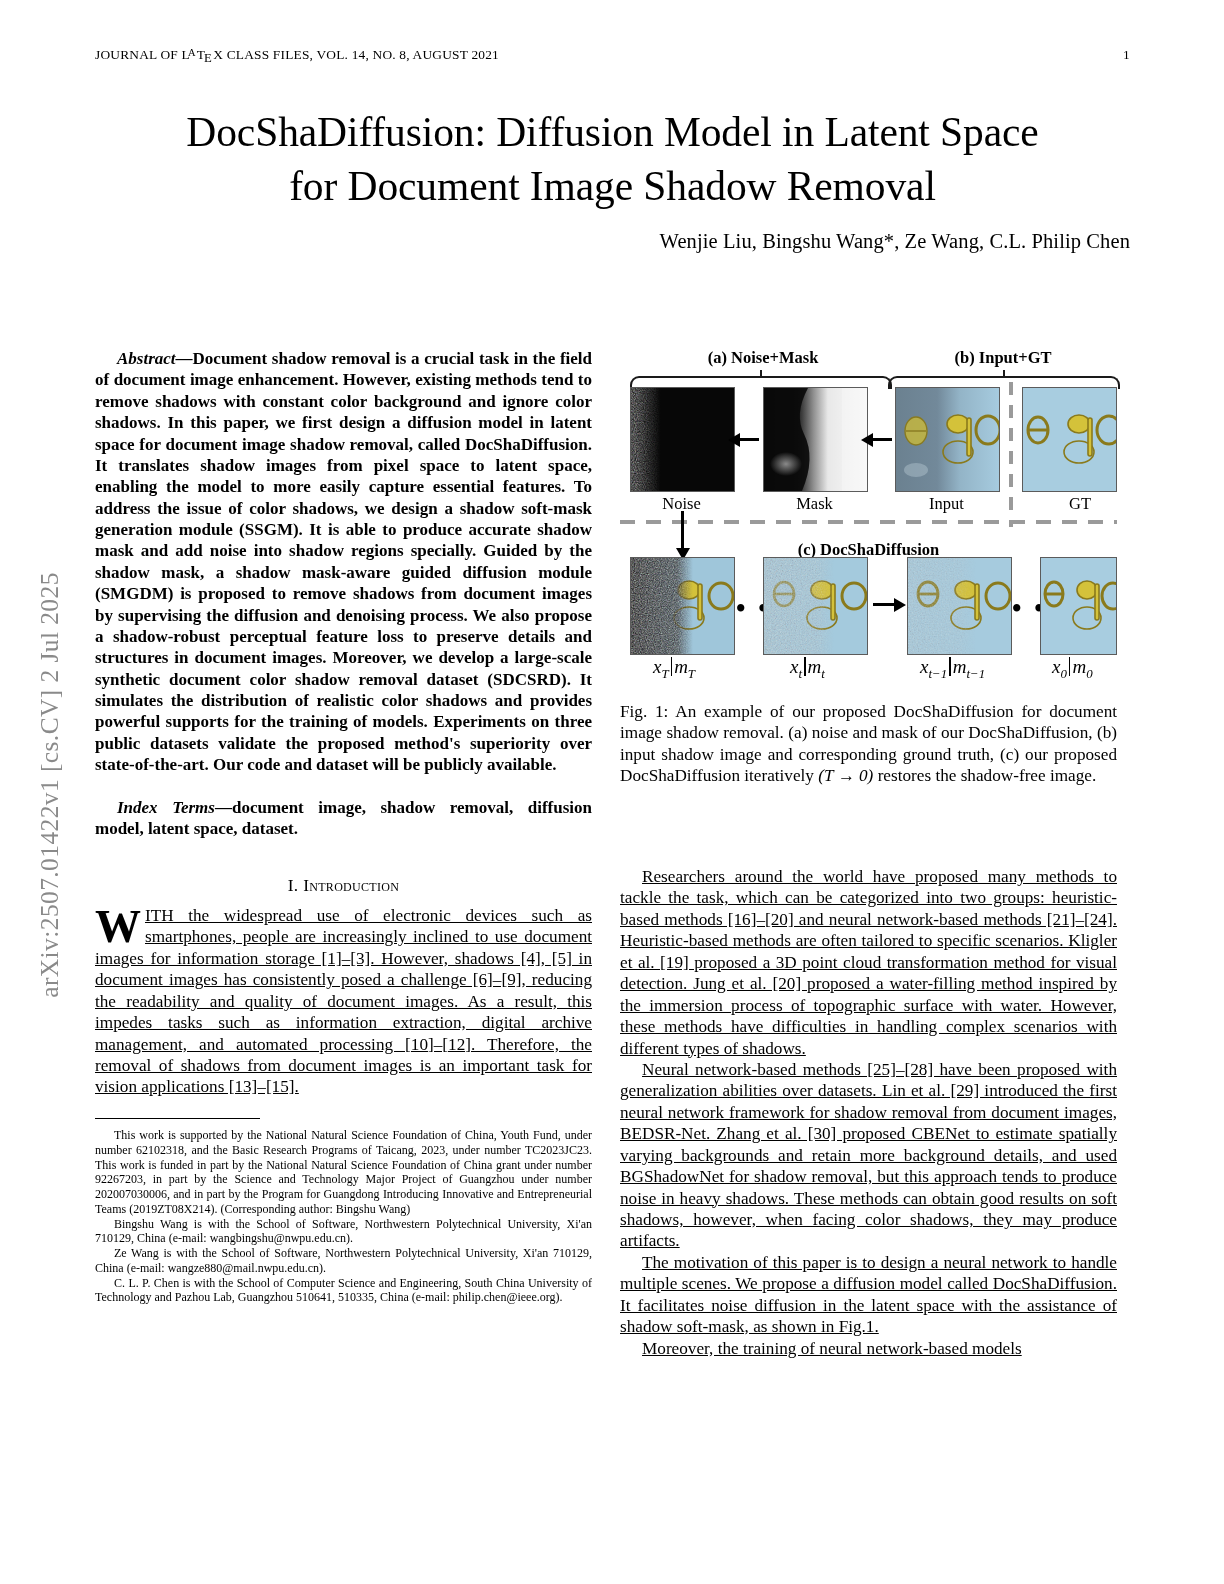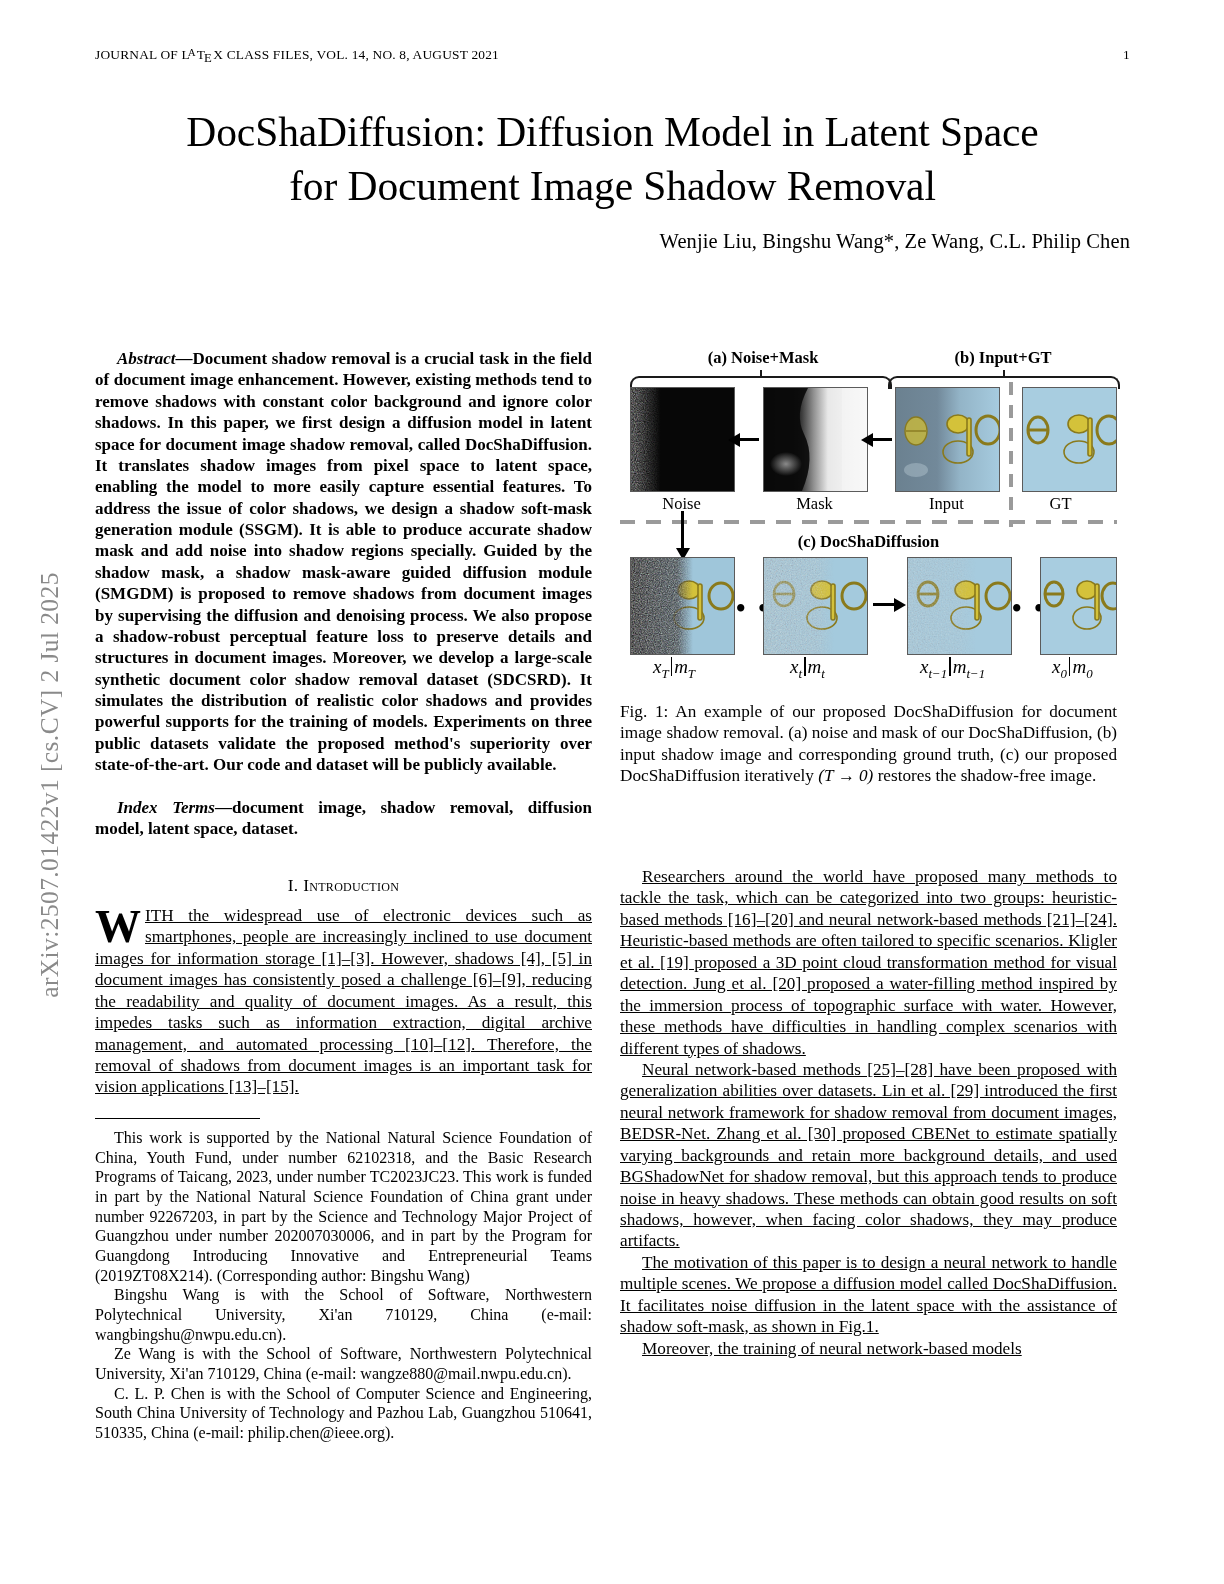--- a/index.html
+++ b/index.html
@@ -457,7 +457,7 @@
           </g>
         </svg>
       </div>
-      <div class="sub-label" style="left:394px; top:146px; width:93px;">GT</div>
+      <div class="sub-label" style="left:378px; top:146px; width:93px;text-align:right;">GT</div>
 
       <div class="dashes-h" style="left:0px; top:172px; width:497px;"></div>
 

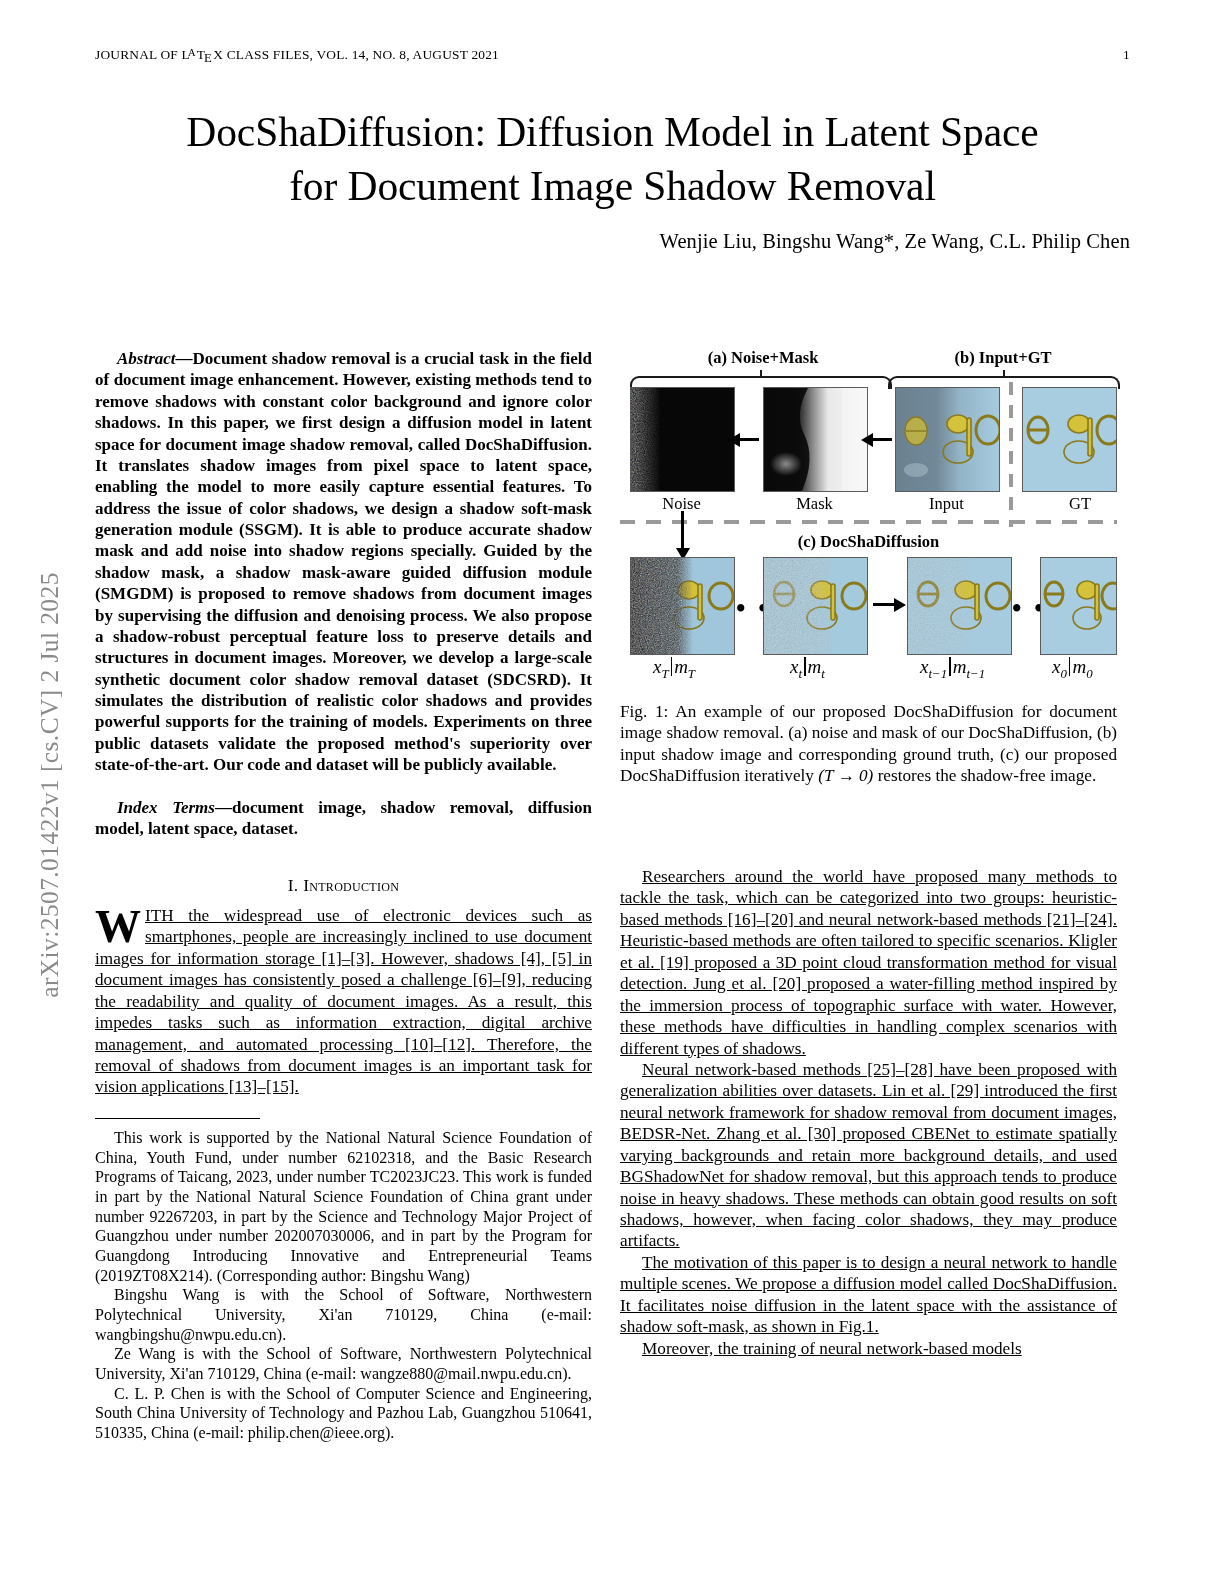--- a/index.html
+++ b/index.html
@@ -461,7 +461,7 @@
 
       <div class="dashes-h" style="left:0px; top:172px; width:497px;"></div>
 
-      <div class="panel-label" style="left:0px; top:184px; width:497px;">(c) DocShaDiffusion</div>
+      <div class="panel-label" style="left:0px; top:192px; width:497px;">(c) DocShaDiffusion</div>
 
       <div class="arrow-v" style="left:61px; top:163px; height:38px;"></div>
 

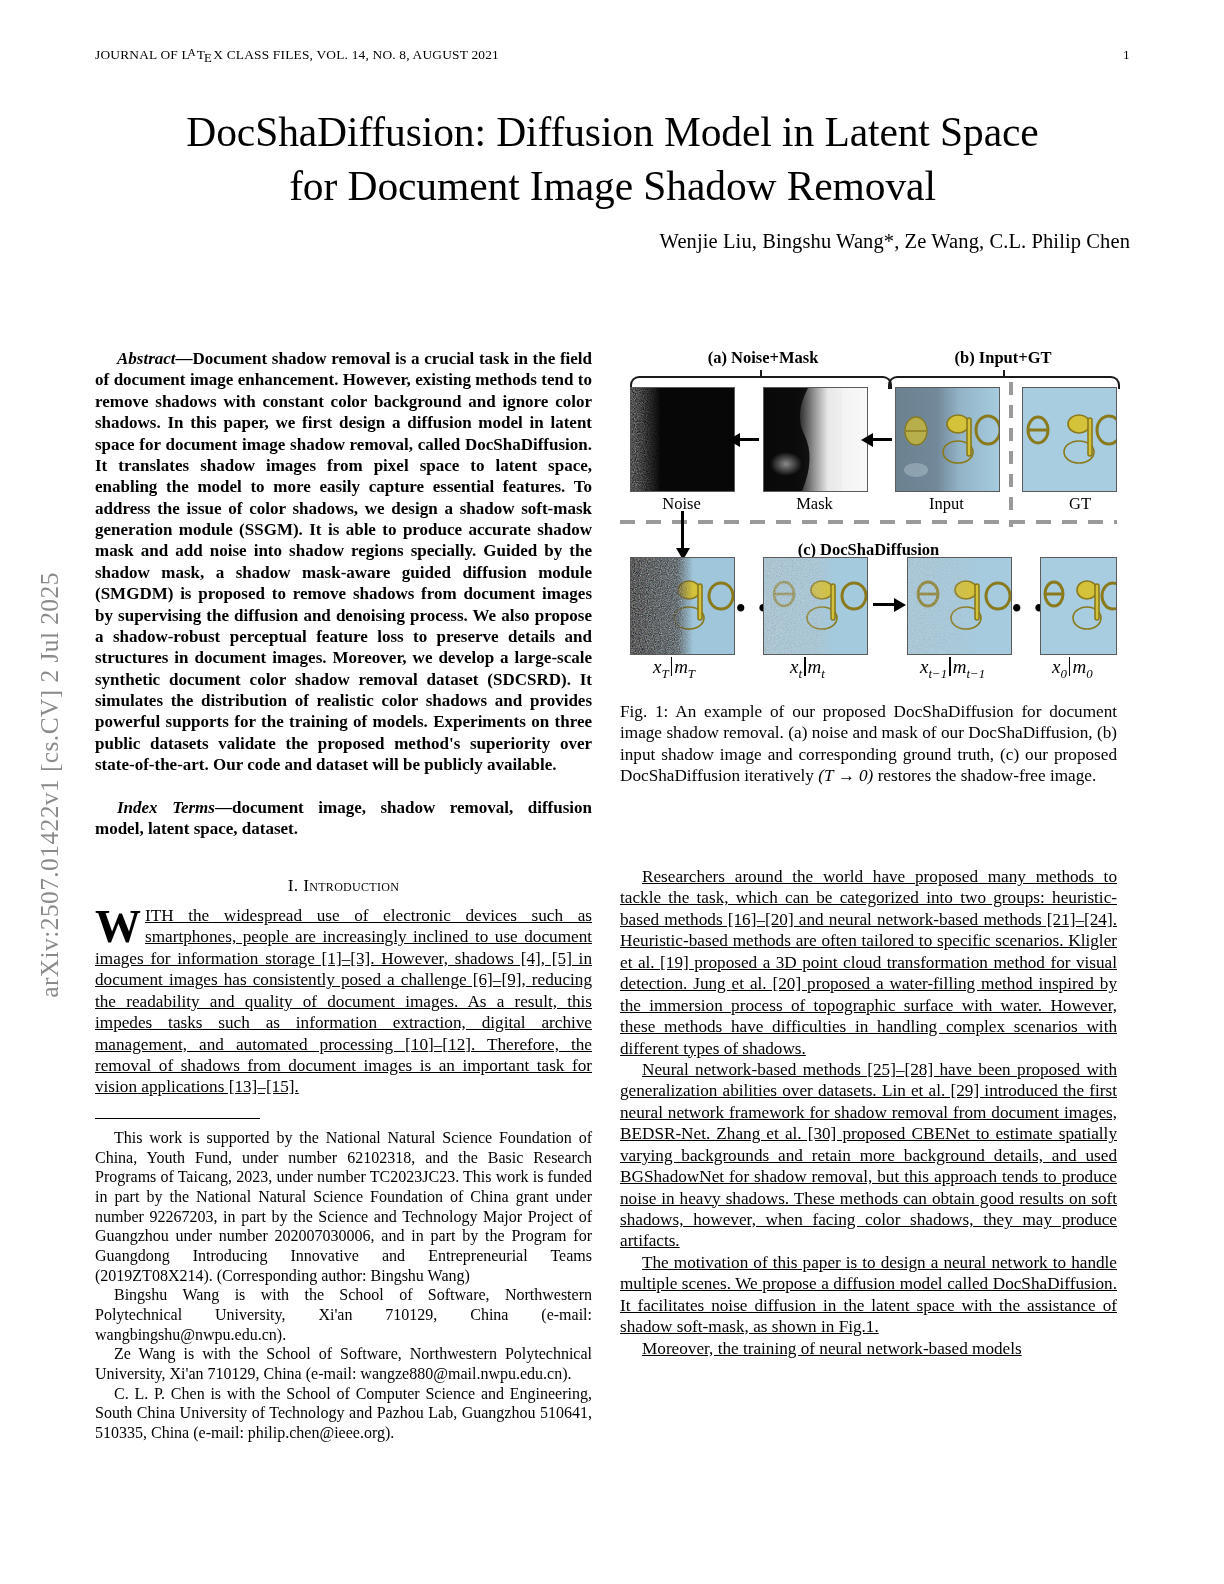--- a/index.html
+++ b/index.html
@@ -173,7 +173,7 @@
     left: 0;
     top: 1118px;
     width: 497px;
-    font-size: 16px;
+    font-size: 12px;
     line-height: 1.23;
     text-align: justify;
   }

